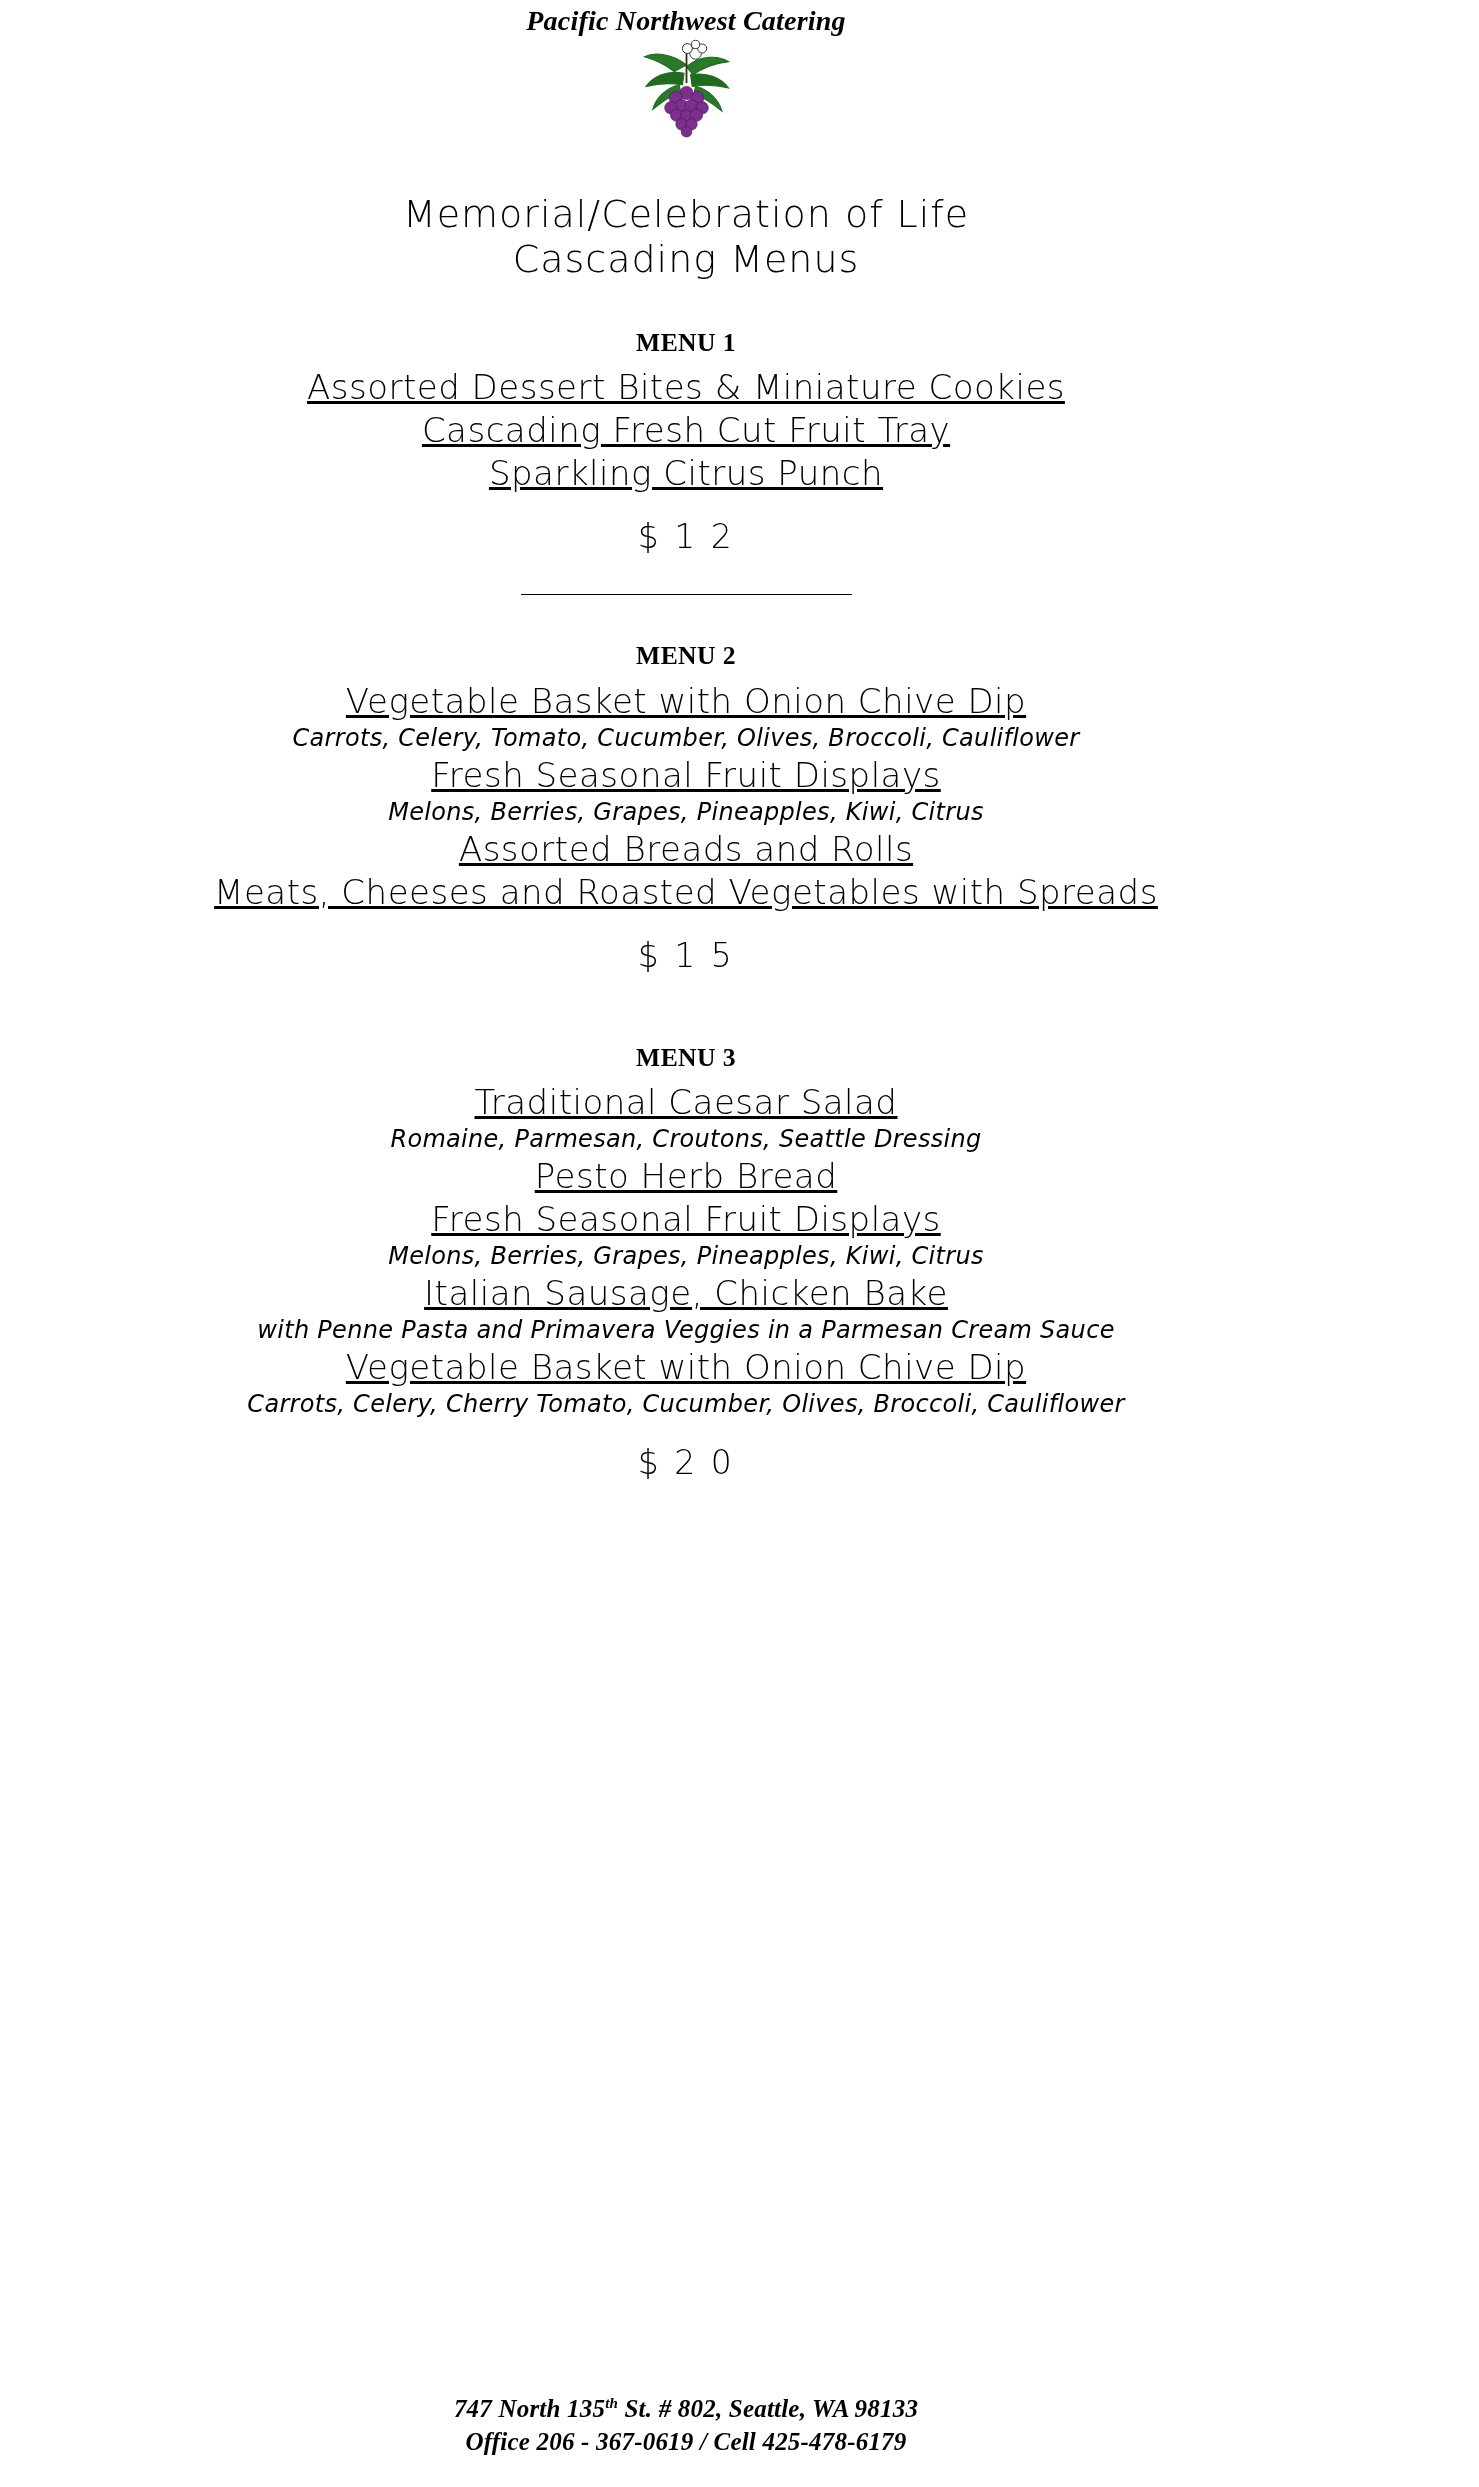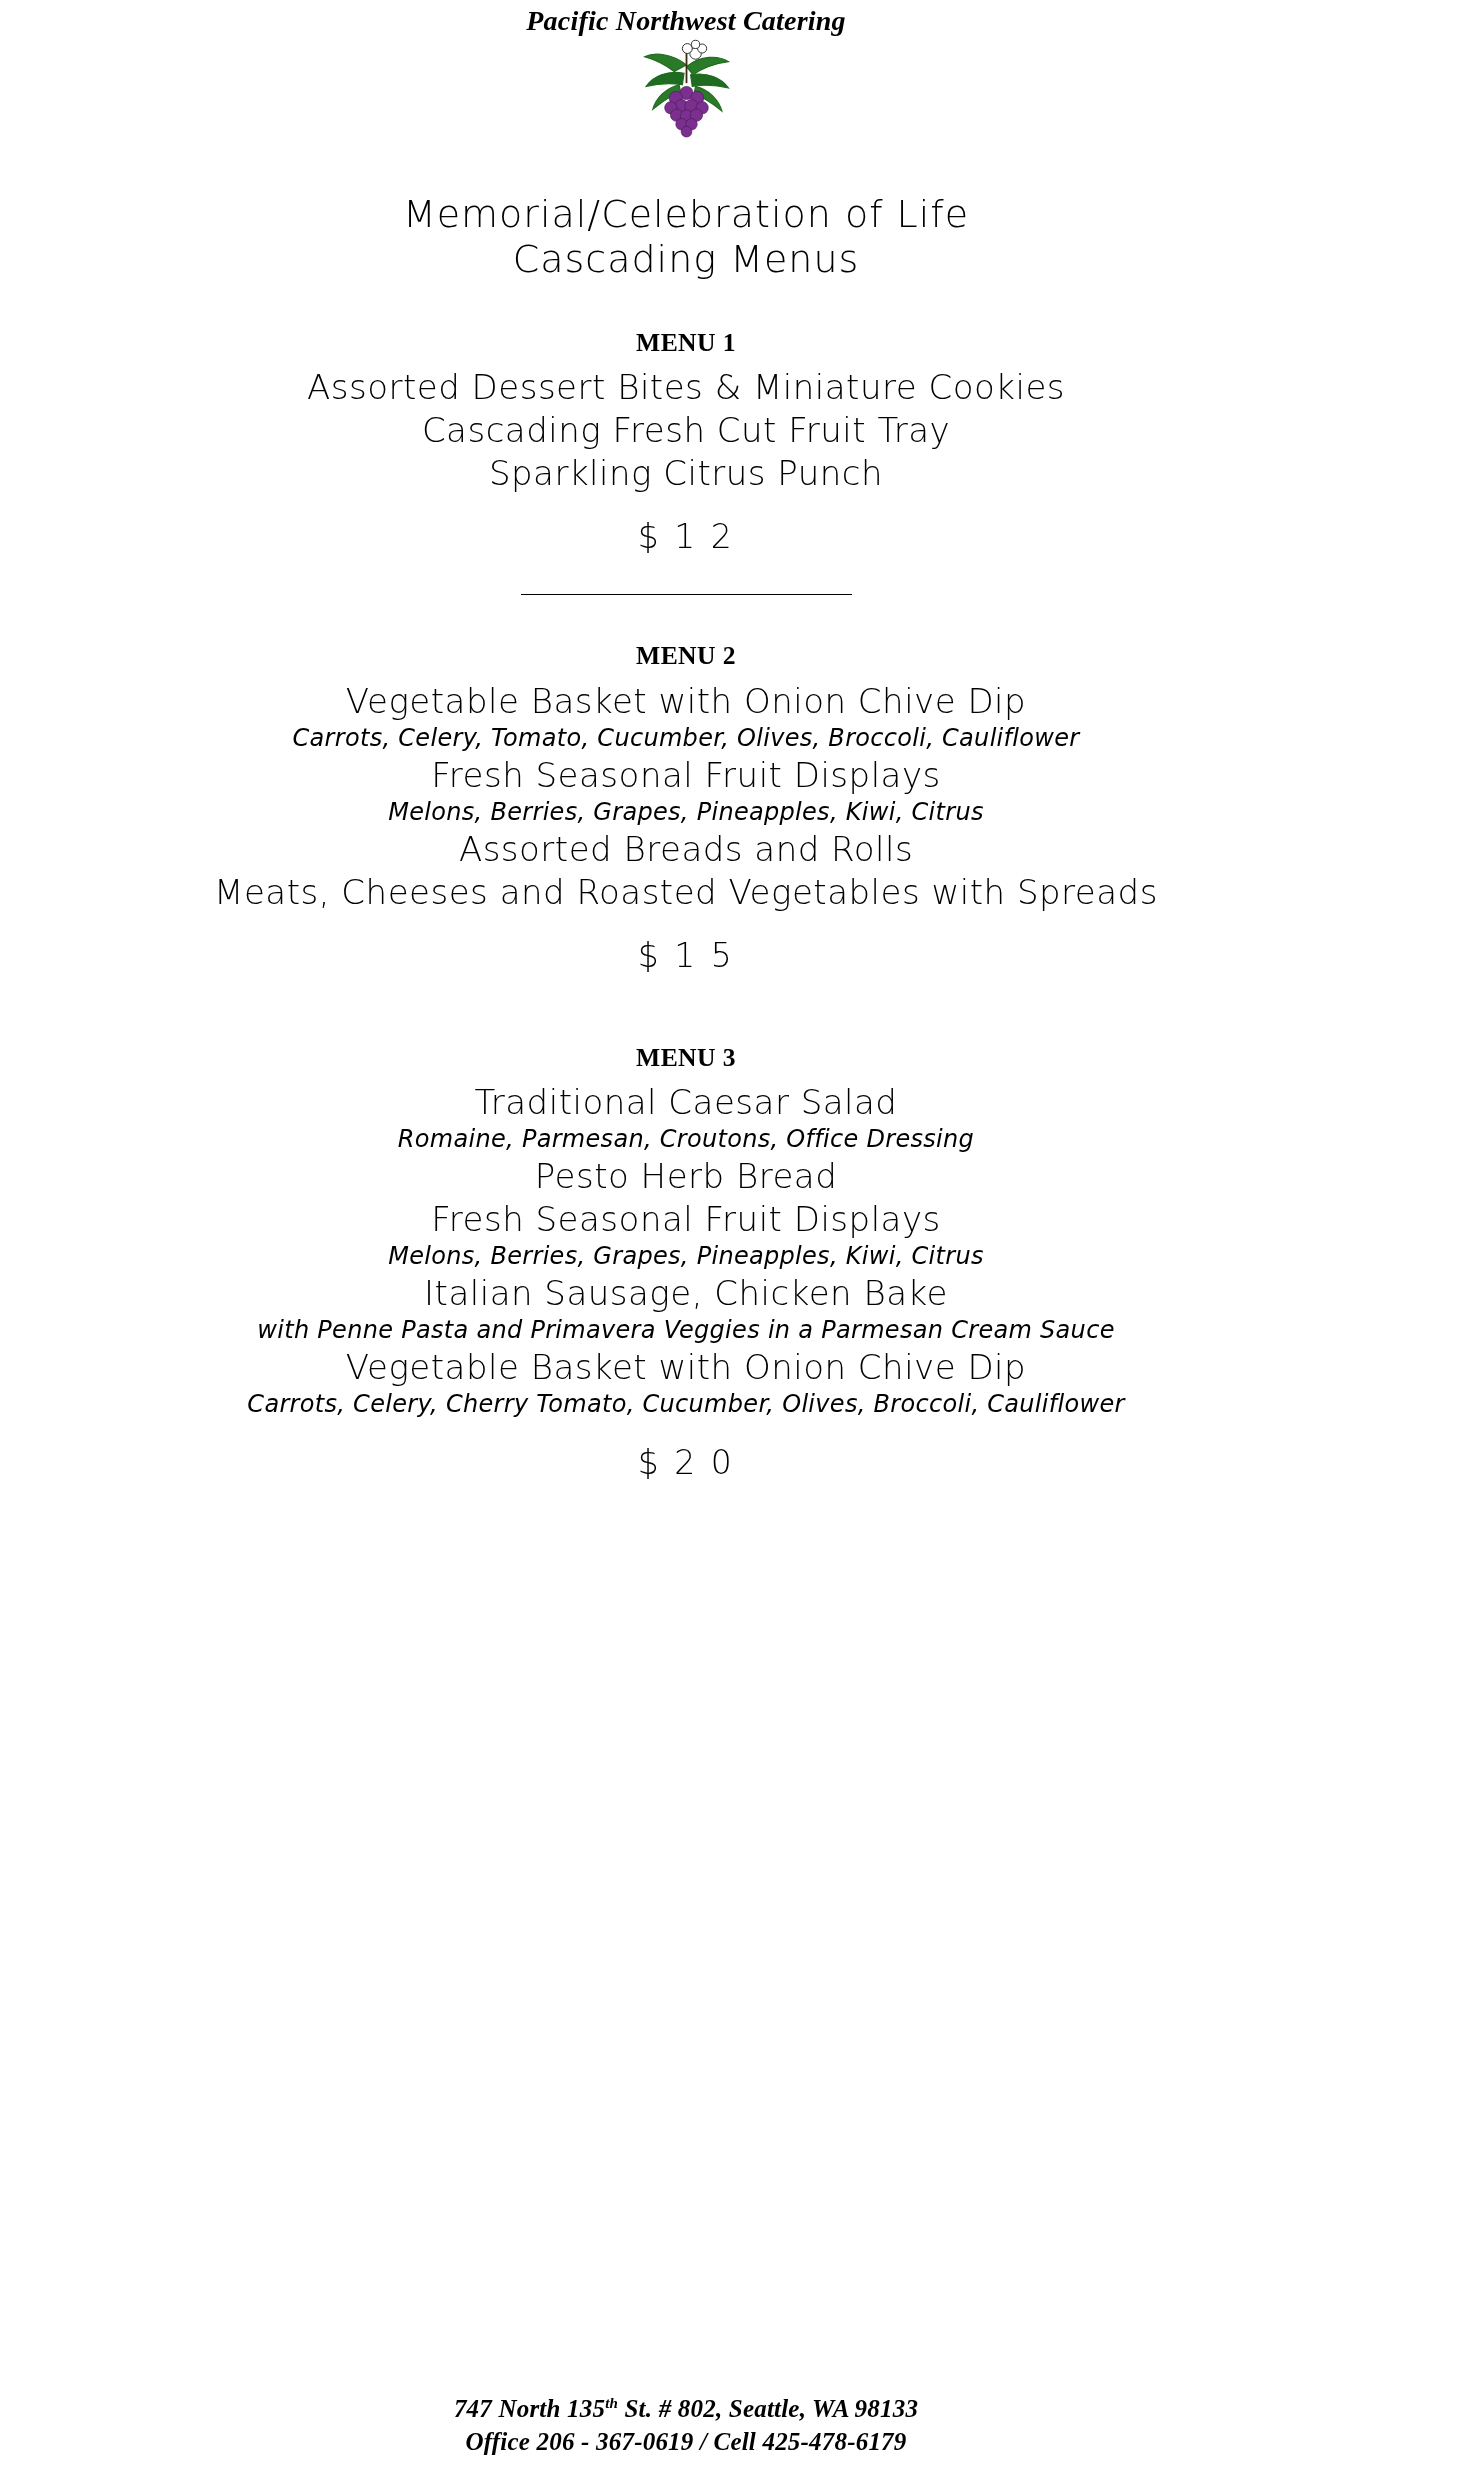--- a/index.html
+++ b/index.html
@@ -75,6 +75,7 @@
     font-size: 34px;
     line-height: 1.26;
     letter-spacing: 0.5px;
+    text-decoration: underline;
   }
   .menu-sub {
     text-align: center;

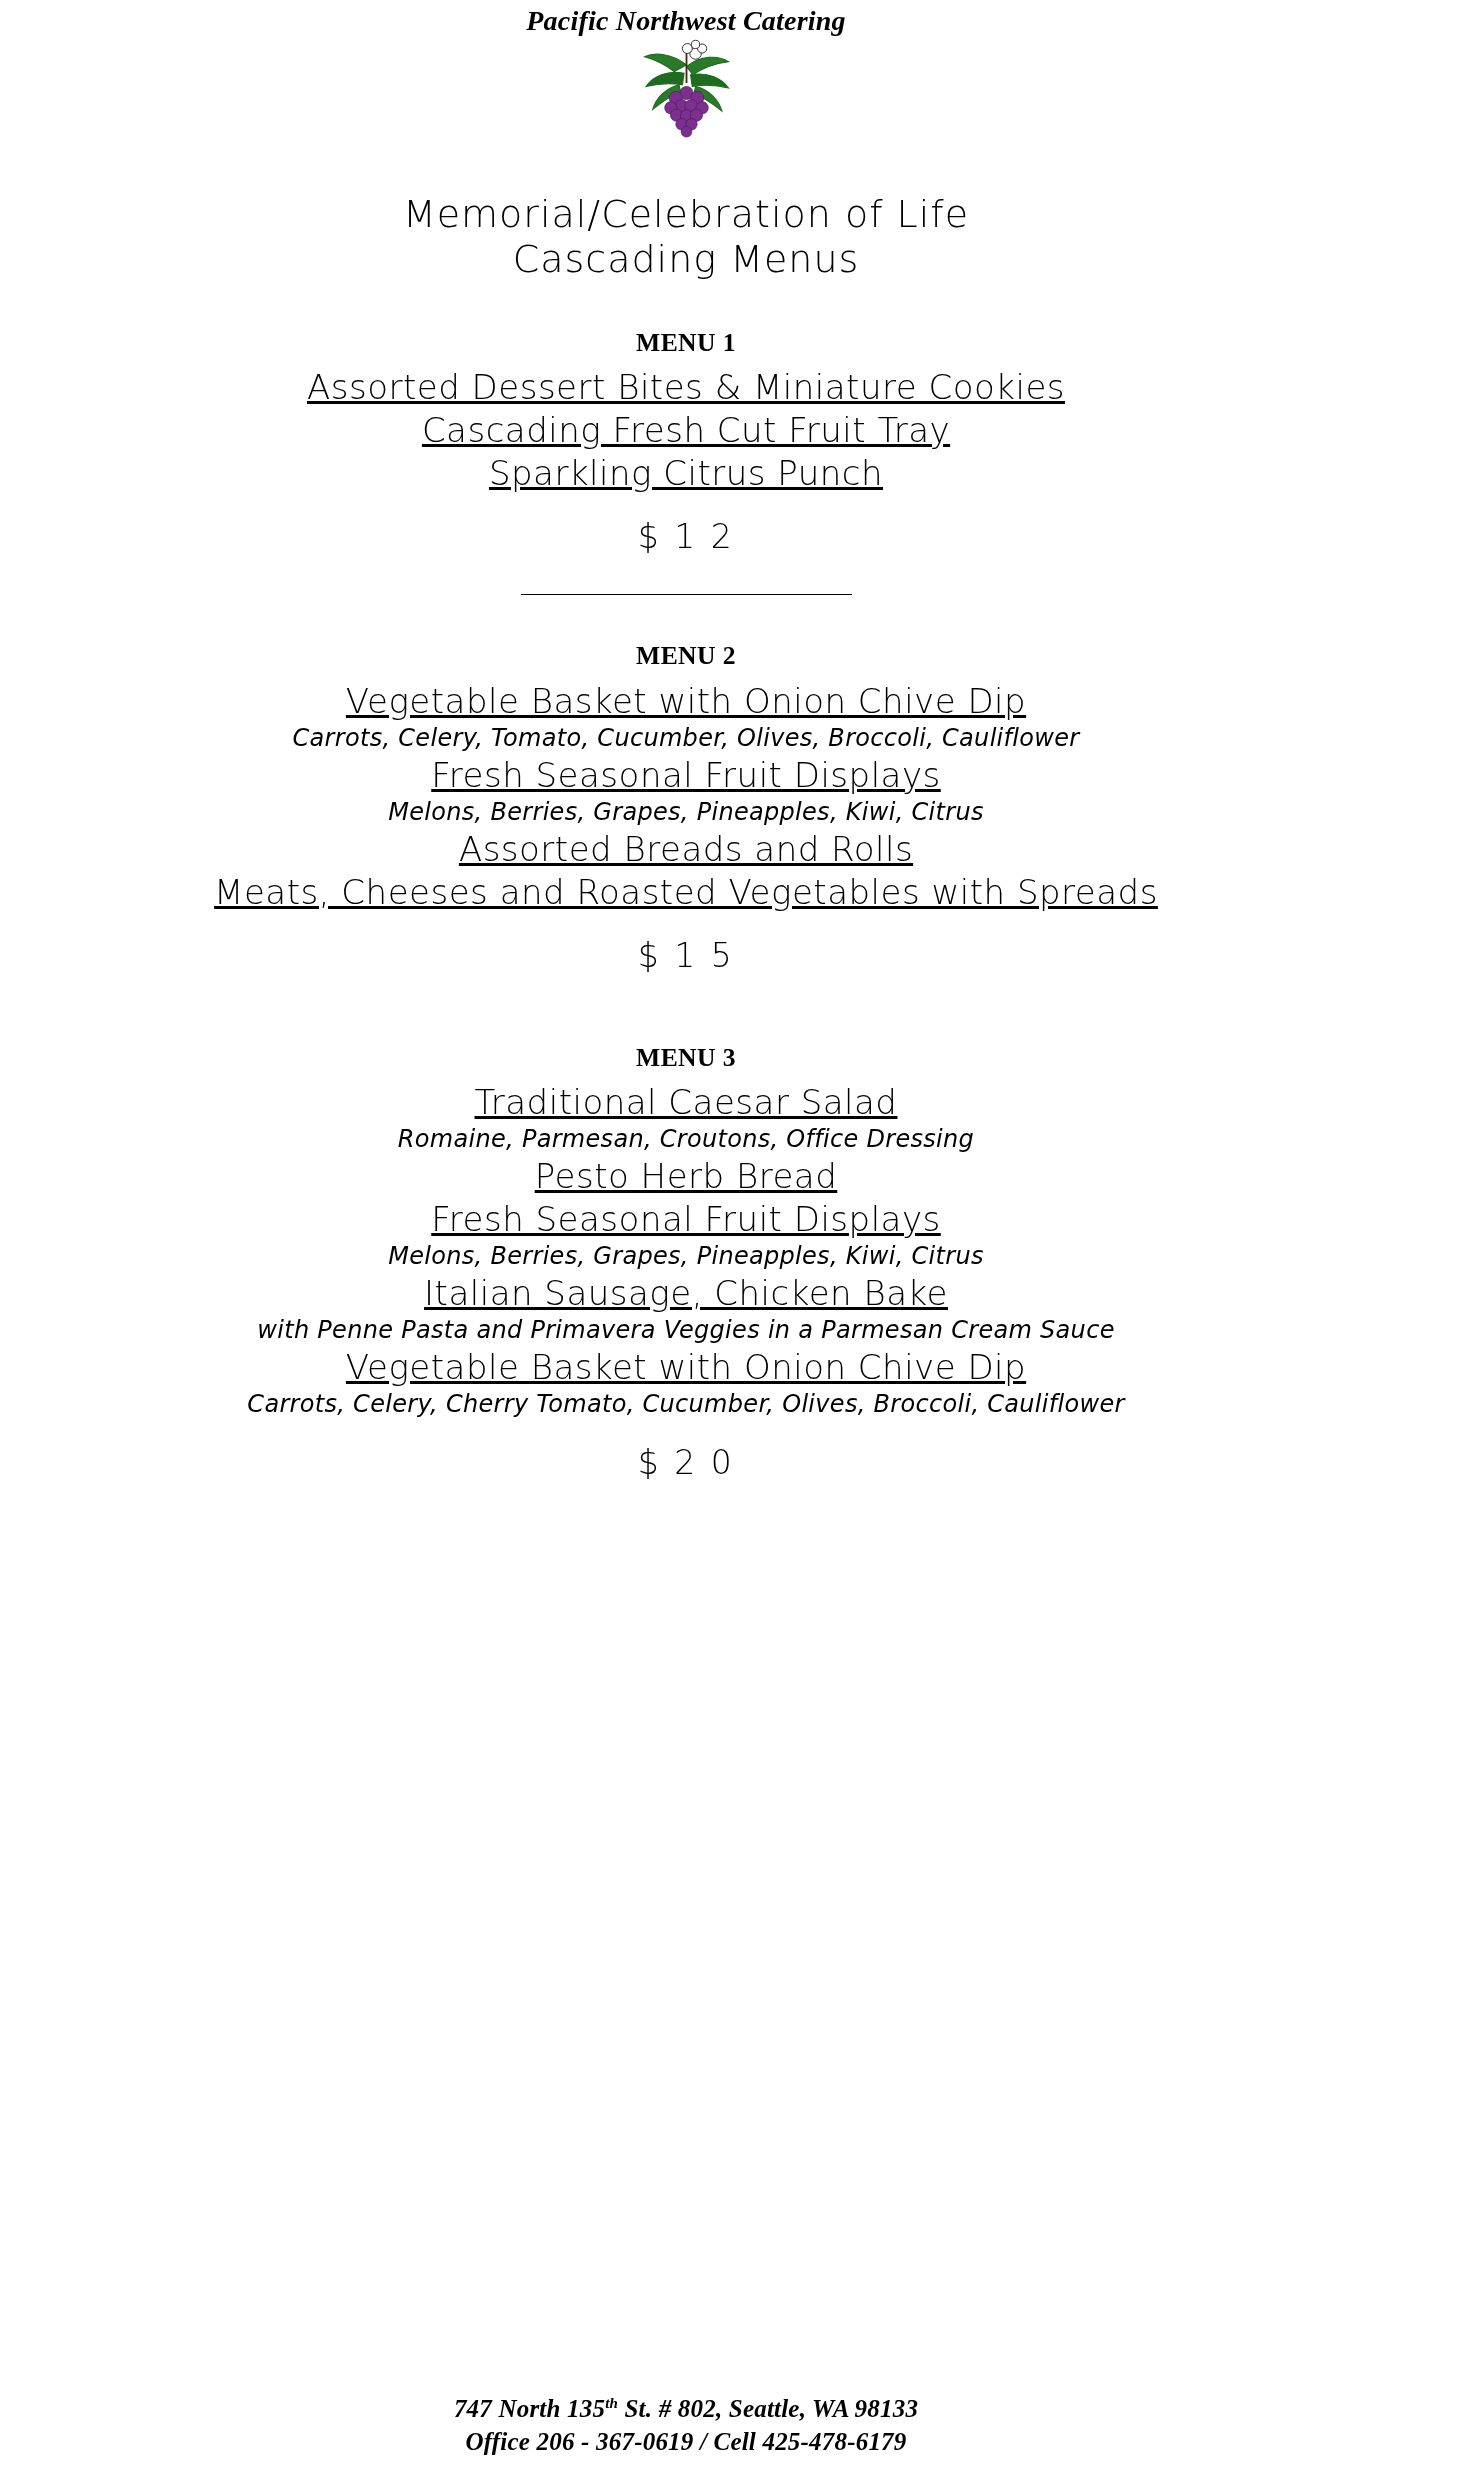--- a/index.html
+++ b/index.html
@@ -201,7 +201,7 @@
   <div class="menu-block">
     <div class="menu-heading">MENU 3</div>
     <div class="menu-item">Traditional Caesar Salad</div>
-    <div class="menu-sub">Romaine, Parmesan, Croutons, Office Dressing</div>
+    <div class="menu-sub">Romaine, Parmesan, Croutons, Seattle Dressing</div>
     <div class="menu-item">Pesto Herb Bread</div>
     <div class="menu-item">Fresh Seasonal Fruit Displays</div>
     <div class="menu-sub">Melons, Berries, Grapes, Pineapples, Kiwi, Citrus</div>

